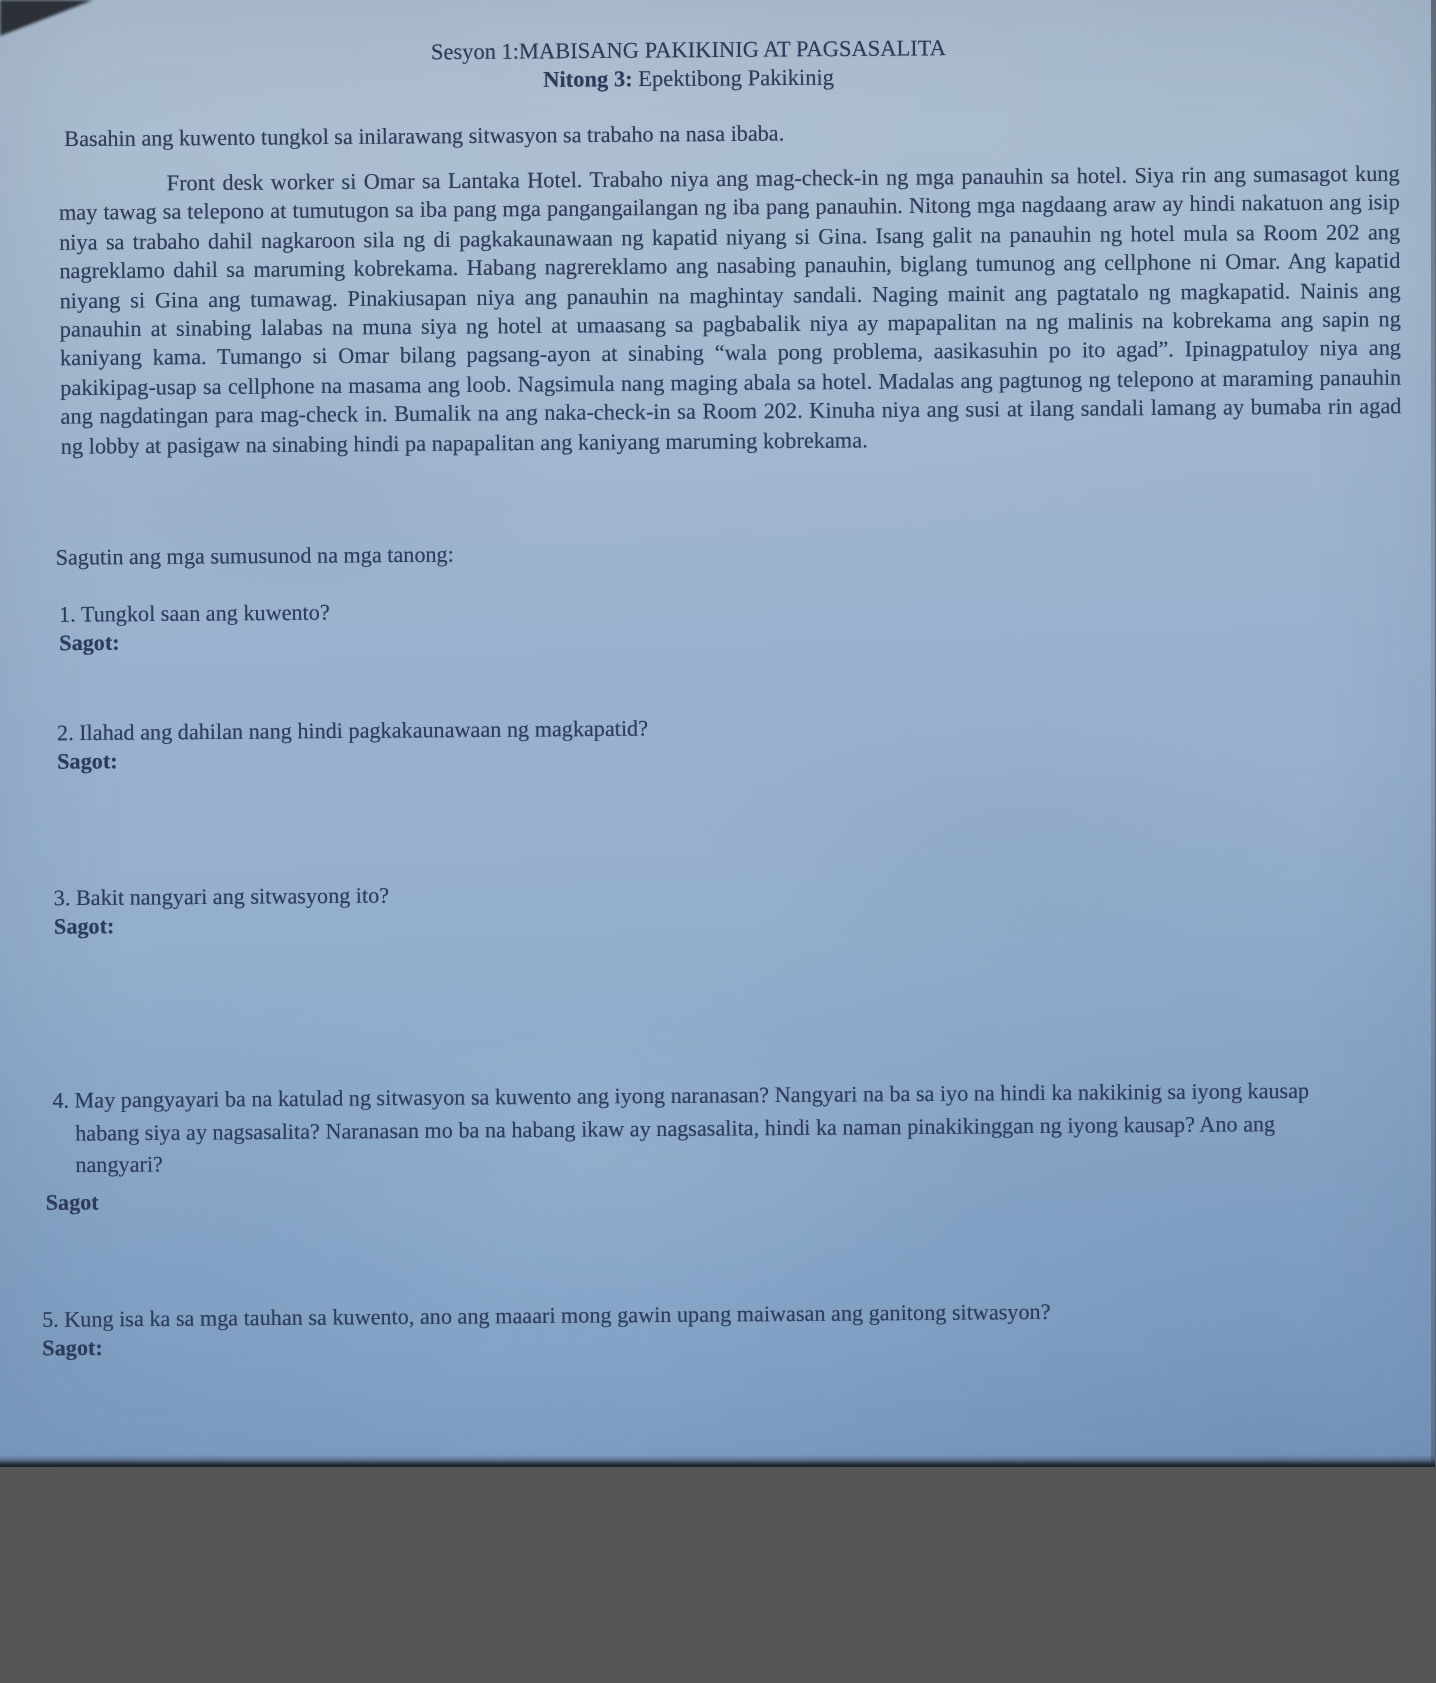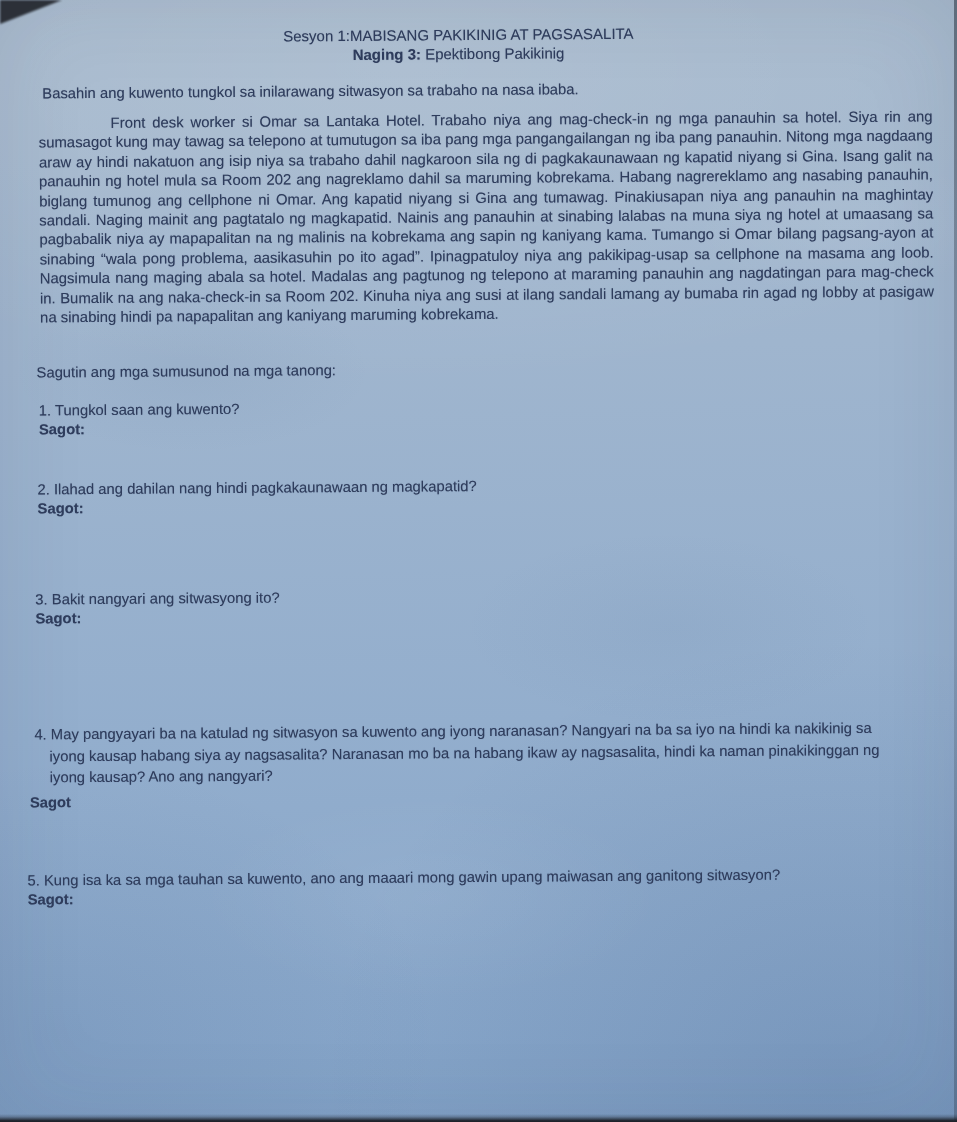--- a/index.html
+++ b/index.html
@@ -4,8 +4,8 @@
 <style>
   html,body{margin:0;padding:0;background:#555;}
   .photo{
-    position:relative;width:957px;height:1122px;overflow:hidden;
-    font-family:Liberation Sans, sans-serif;color:#2e3c5c;
+    position:relative;width:957px;height:978px;overflow:hidden;
+    font-family:Liberation Serif, serif;color:#2e3c5c;
     background:
       radial-gradient(1200px 520px at 42% 6%, rgba(255,255,255,0.10), rgba(255,255,255,0) 62%),
       radial-gradient(900px 760px at 88% 96%, rgba(24,52,100,0.12), rgba(0,0,0,0) 58%),

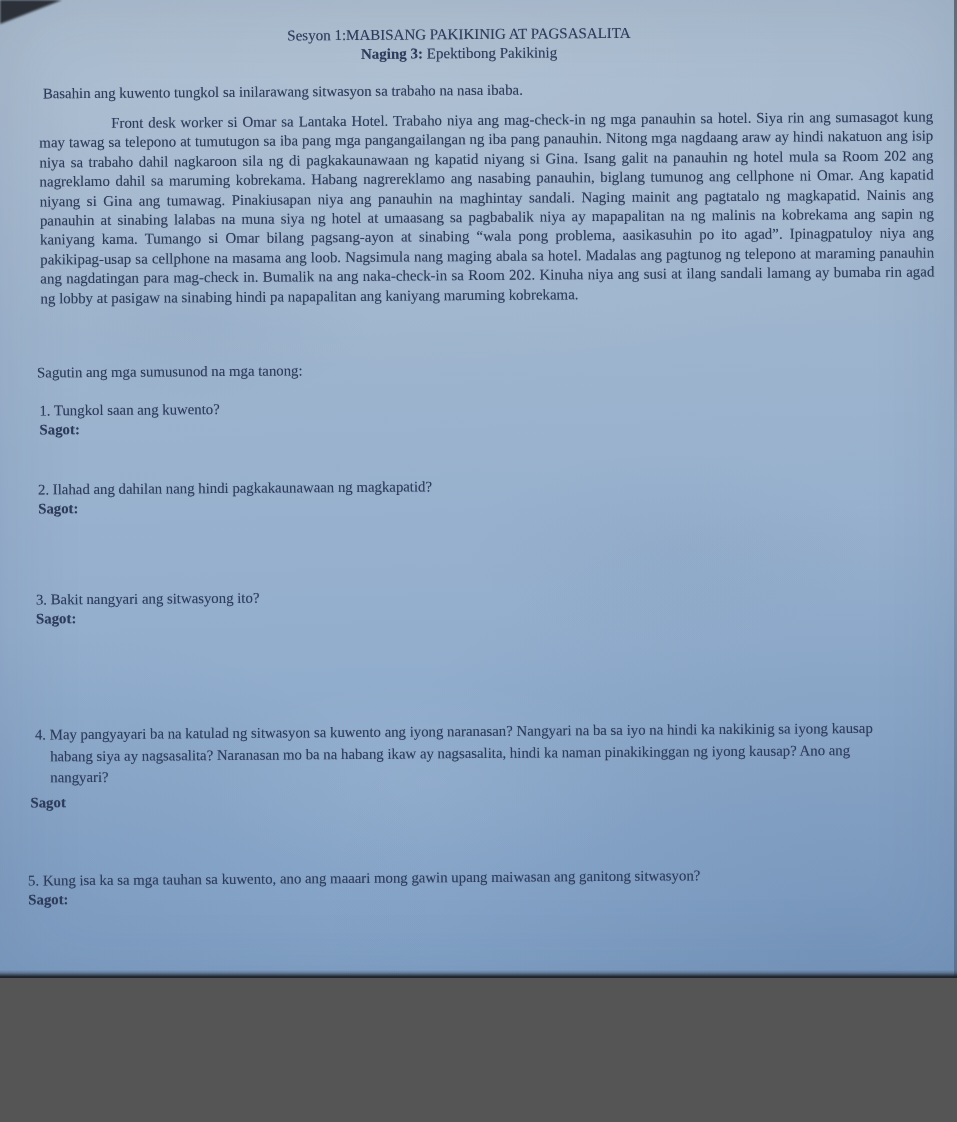--- a/index.html
+++ b/index.html
@@ -57,7 +57,7 @@
 
   <div class="sheet">
     <div class="title1 ink">Sesyon 1:MABISANG PAKIKINIG AT PAGSASALITA</div>
-    <div class="title2 ink"><span class="b">Naging 3:</span><span> Epektibong Pakikinig</span></div>
+    <div class="title2 ink"><span class="b">Nitong 3:</span><span> Epektibong Pakikinig</span></div>
 
     <div class="instruction ink">Basahin ang kuwento tungkol sa inilarawang sitwasyon sa trabaho na nasa ibaba.</div>
 

